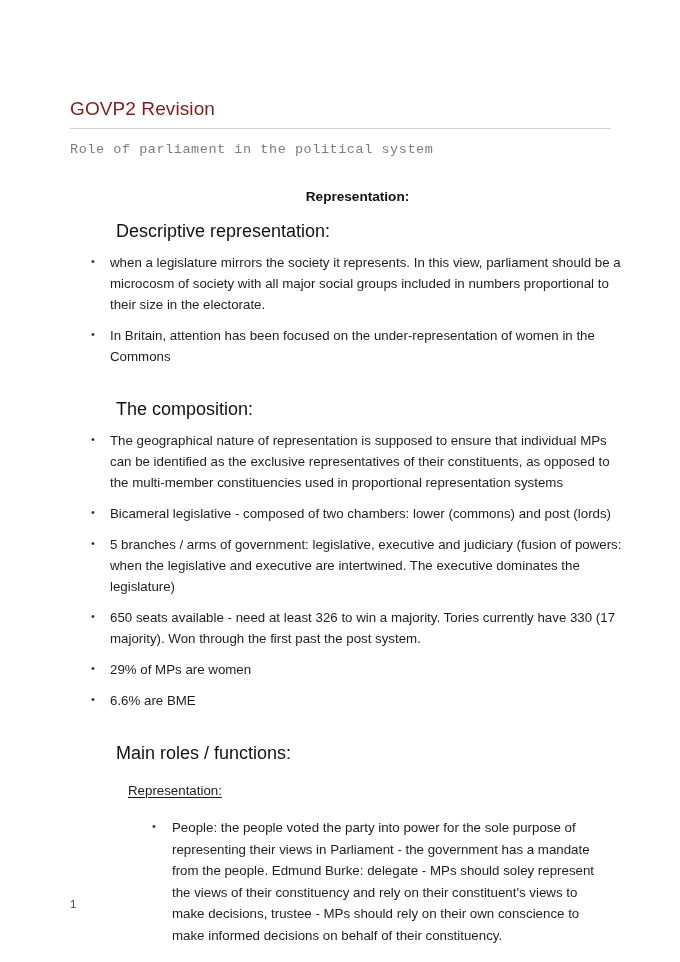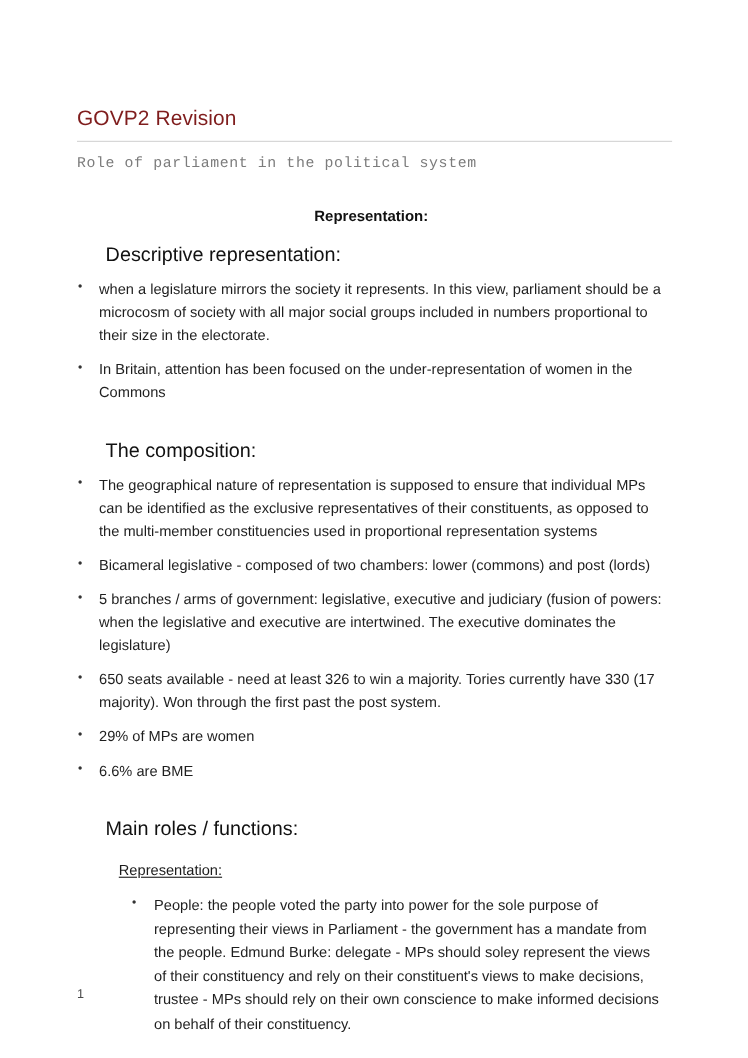--- a/index.html
+++ b/index.html
@@ -49,7 +49,7 @@
   }
   .content {
     position: absolute;
-    left: 68px;
+    left: 88px;
     top: 186px;
     width: 541px;
     color: #1e1e1e;

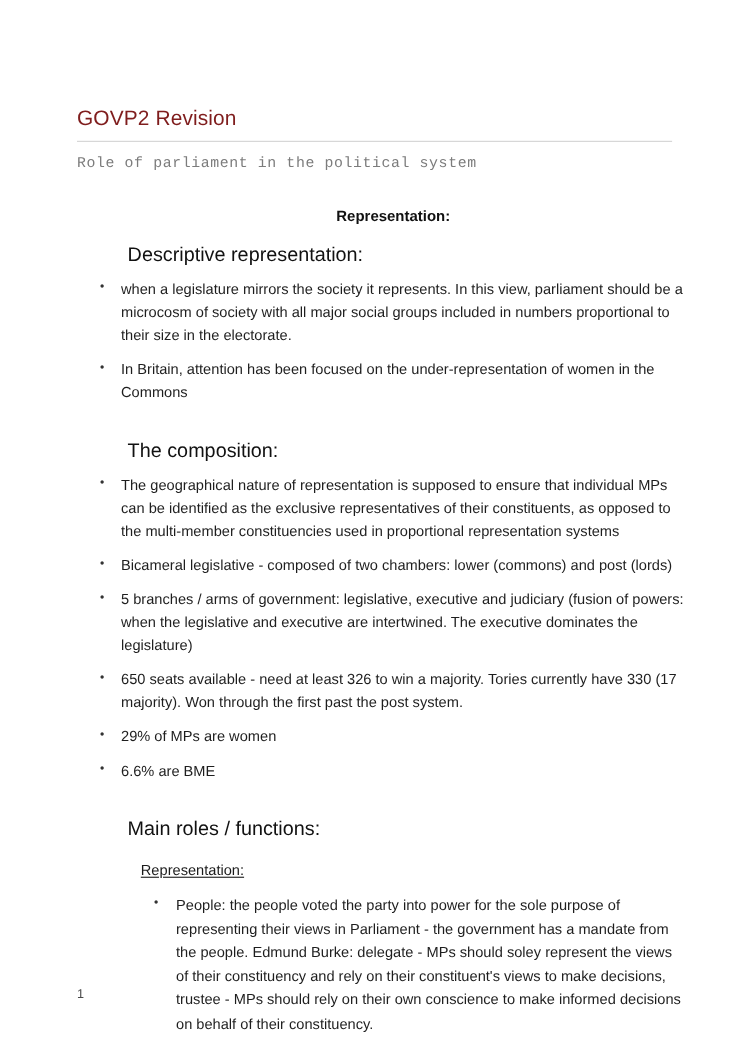--- a/index.html
+++ b/index.html
@@ -109,7 +109,7 @@
   }
   ul.sub-bullets {
     list-style: none;
-    margin: 4px;
+    margin: 16px;
     padding: 0 0 0 5px;
   }
   ul.sub-bullets > li {

